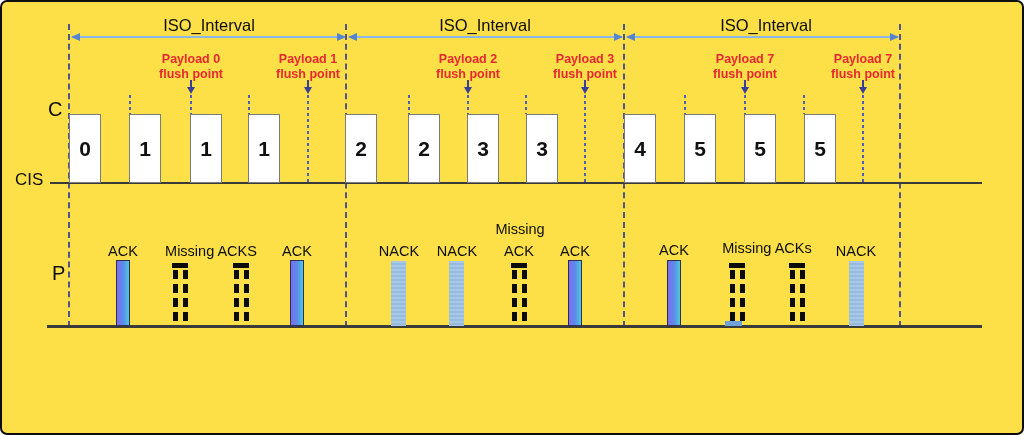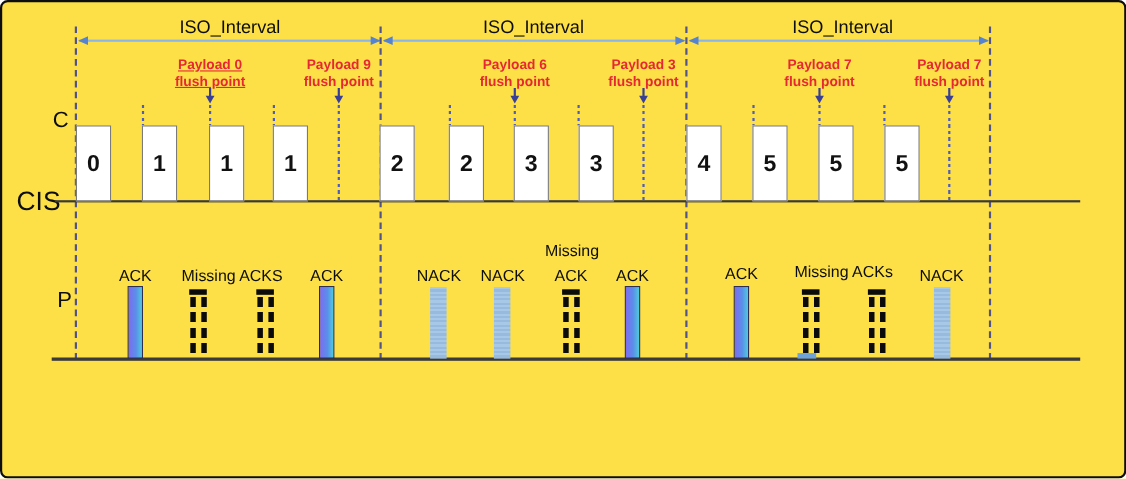--- a/index.html
+++ b/index.html
@@ -84,7 +84,7 @@
   <div class="boundary" style="left:621px;"></div>
   <div class="boundary" style="left:897px;"></div>
 
-  <div class="flush-label" style="left:134px;text-decoration:underline;"><span>Payload 0</span><br><span>flush point</span></div>
+  <div class="flush-label" style="left:134px;"><span>Payload 0</span><br><span>flush point</span></div>
   <div class="flush-label" style="left:251px;"><span>Payload 9</span><br><span>flush point</span></div>
   <div class="flush-label" style="left:411px;"><span>Payload 6</span><br><span>flush point</span></div>
   <div class="flush-label" style="left:528px;"><span>Payload 3</span><br><span>flush point</span></div>

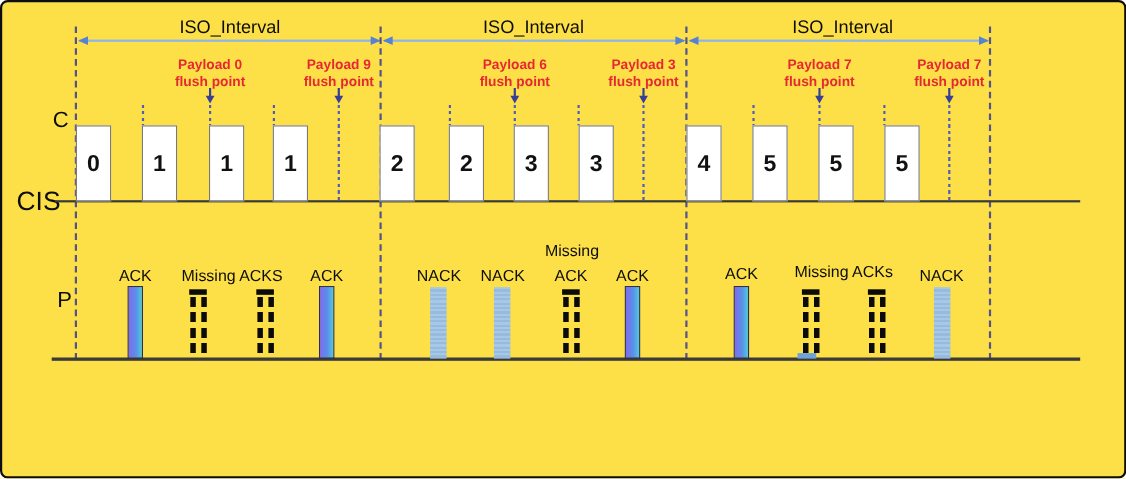--- a/index.html
+++ b/index.html
@@ -85,7 +85,7 @@
   <div class="boundary" style="left:897px;"></div>
 
   <div class="flush-label" style="left:134px;"><span>Payload 0</span><br><span>flush point</span></div>
-  <div class="flush-label" style="left:251px;"><span>Payload 9</span><br><span>flush point</span></div>
+  <div class="flush-label" style="left:251px;"><span>Payload 1</span><br><span>flush point</span></div>
   <div class="flush-label" style="left:411px;"><span>Payload 6</span><br><span>flush point</span></div>
   <div class="flush-label" style="left:528px;"><span>Payload 3</span><br><span>flush point</span></div>
   <div class="flush-label" style="left:688px;"><span>Payload 7</span><br><span>flush point</span></div>

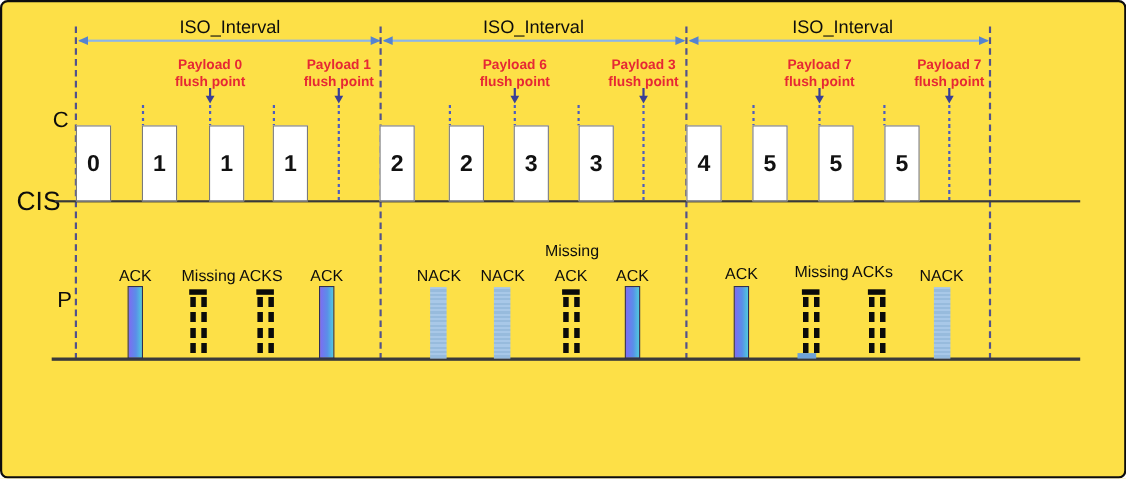--- a/index.html
+++ b/index.html
@@ -86,7 +86,7 @@
 
   <div class="flush-label" style="left:134px;"><span>Payload 0</span><br><span>flush point</span></div>
   <div class="flush-label" style="left:251px;"><span>Payload 1</span><br><span>flush point</span></div>
-  <div class="flush-label" style="left:411px;"><span>Payload 6</span><br><span>flush point</span></div>
+  <div class="flush-label" style="left:411px;"><span>Payload 2</span><br><span>flush point</span></div>
   <div class="flush-label" style="left:528px;"><span>Payload 3</span><br><span>flush point</span></div>
   <div class="flush-label" style="left:688px;"><span>Payload 7</span><br><span>flush point</span></div>
   <div class="flush-label" style="left:806px;"><span>Payload 7</span><br><span>flush point</span></div>

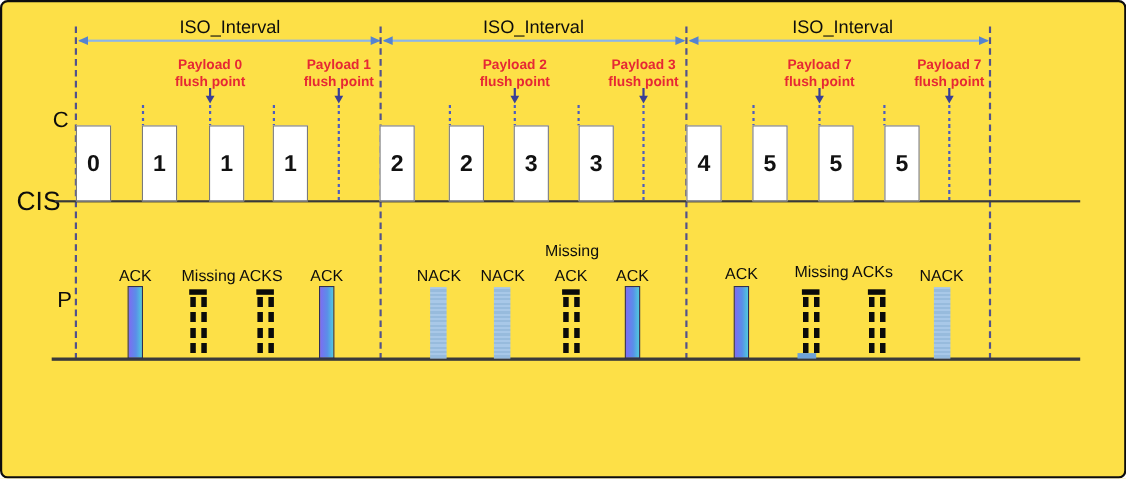--- a/index.html
+++ b/index.html
@@ -130,7 +130,7 @@
   <div class="sub-line long" style="left:860px;"></div>
 
   <div class="row-label" style="left:46px;top:96px;">C</div>
-  <div class="row-label" style="left:13px;top:168px;font-size:24px;">CIS</div>
+  <div class="row-label" style="left:13px;top:168px;font-size:17px;">CIS</div>
   <div class="hline" style="left:48px;top:180px;width:932px;height:2px;"></div>
 
   <div class="c-box" style="left:67px;">0</div>

